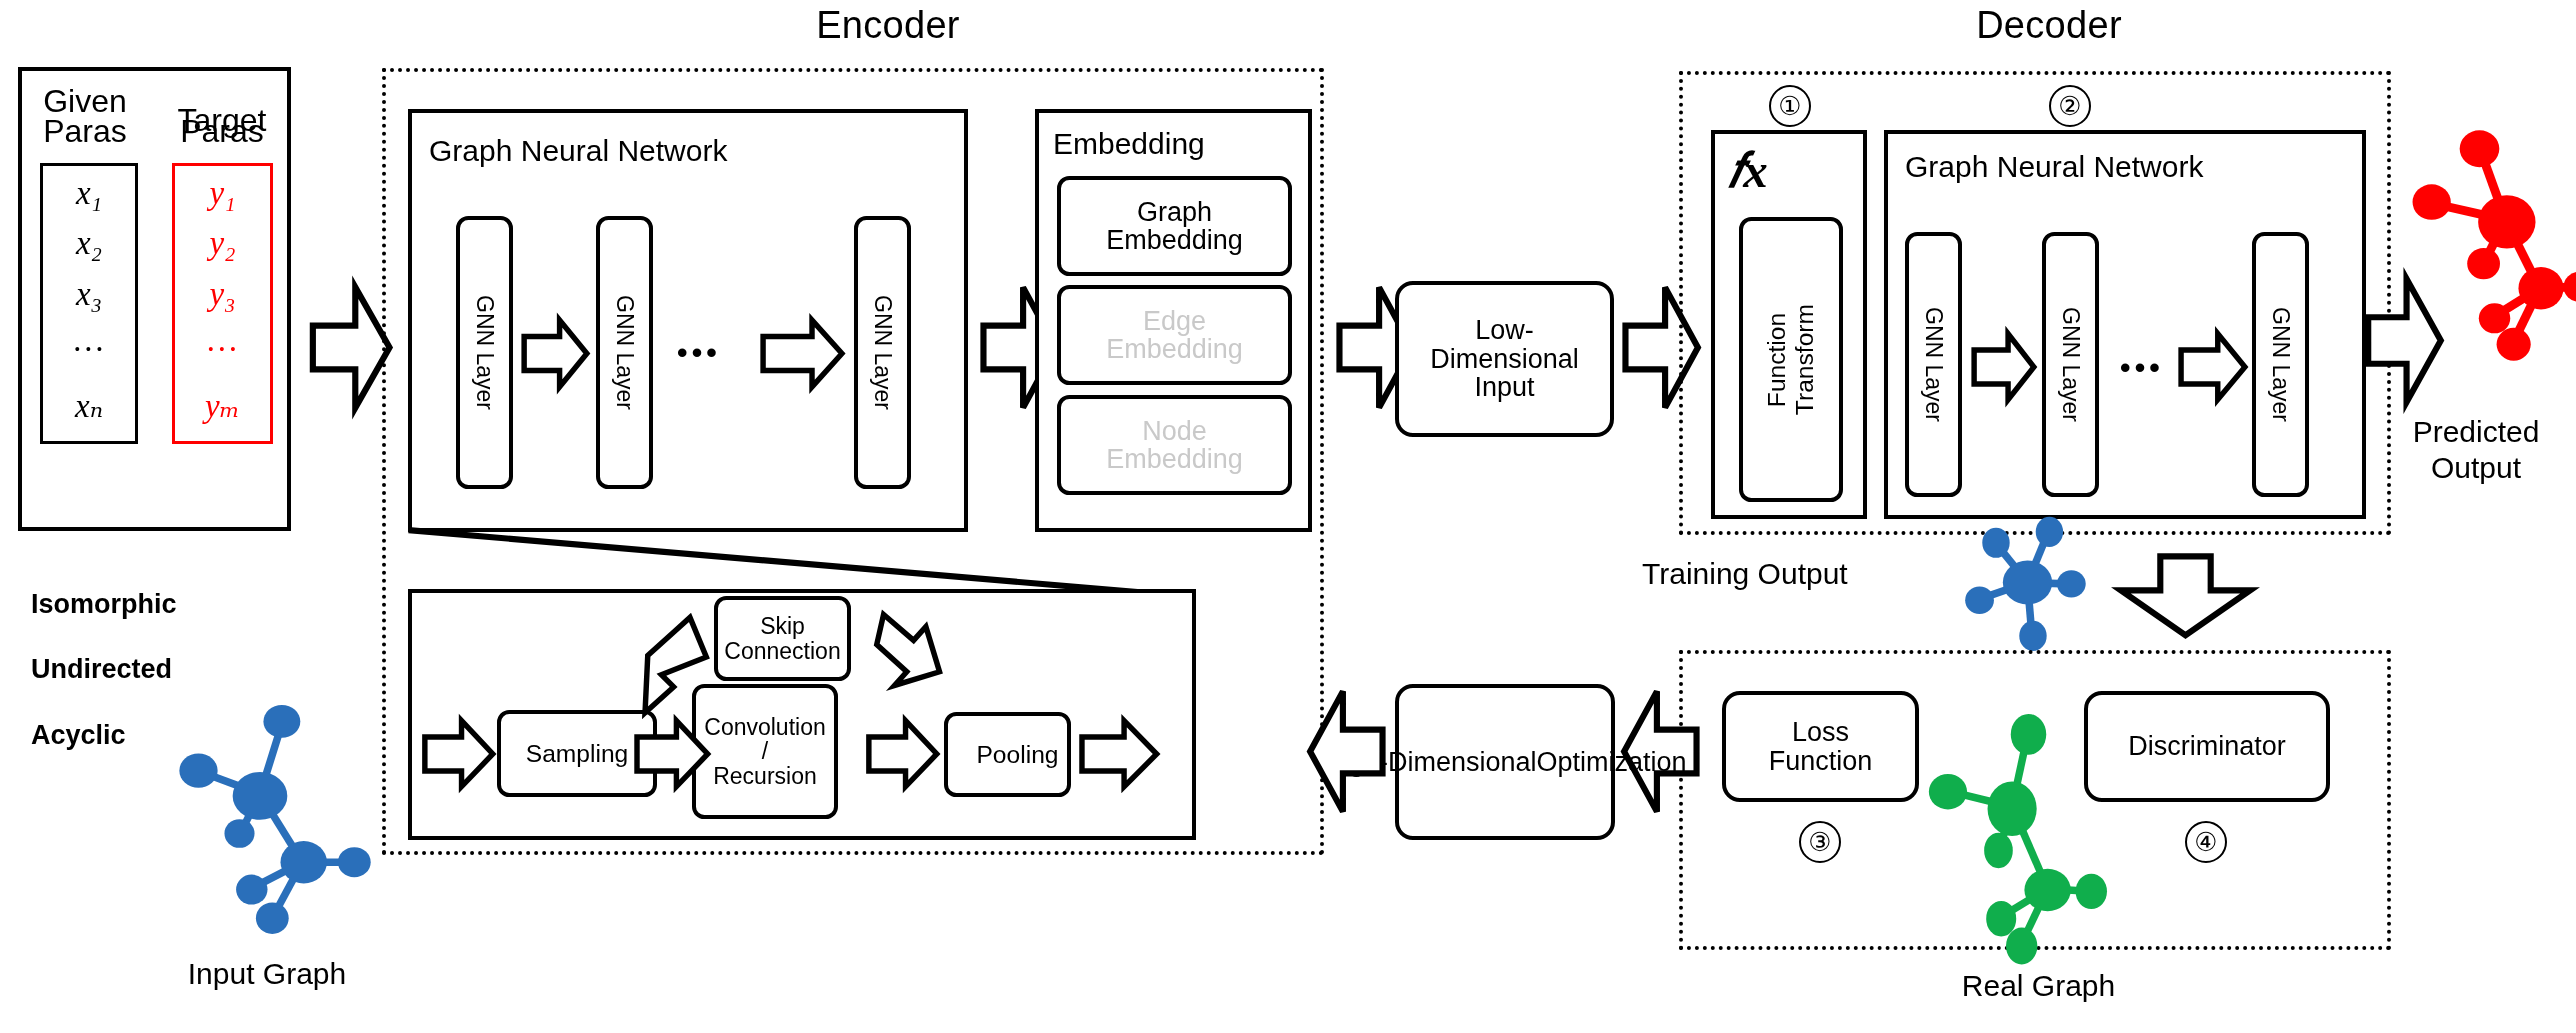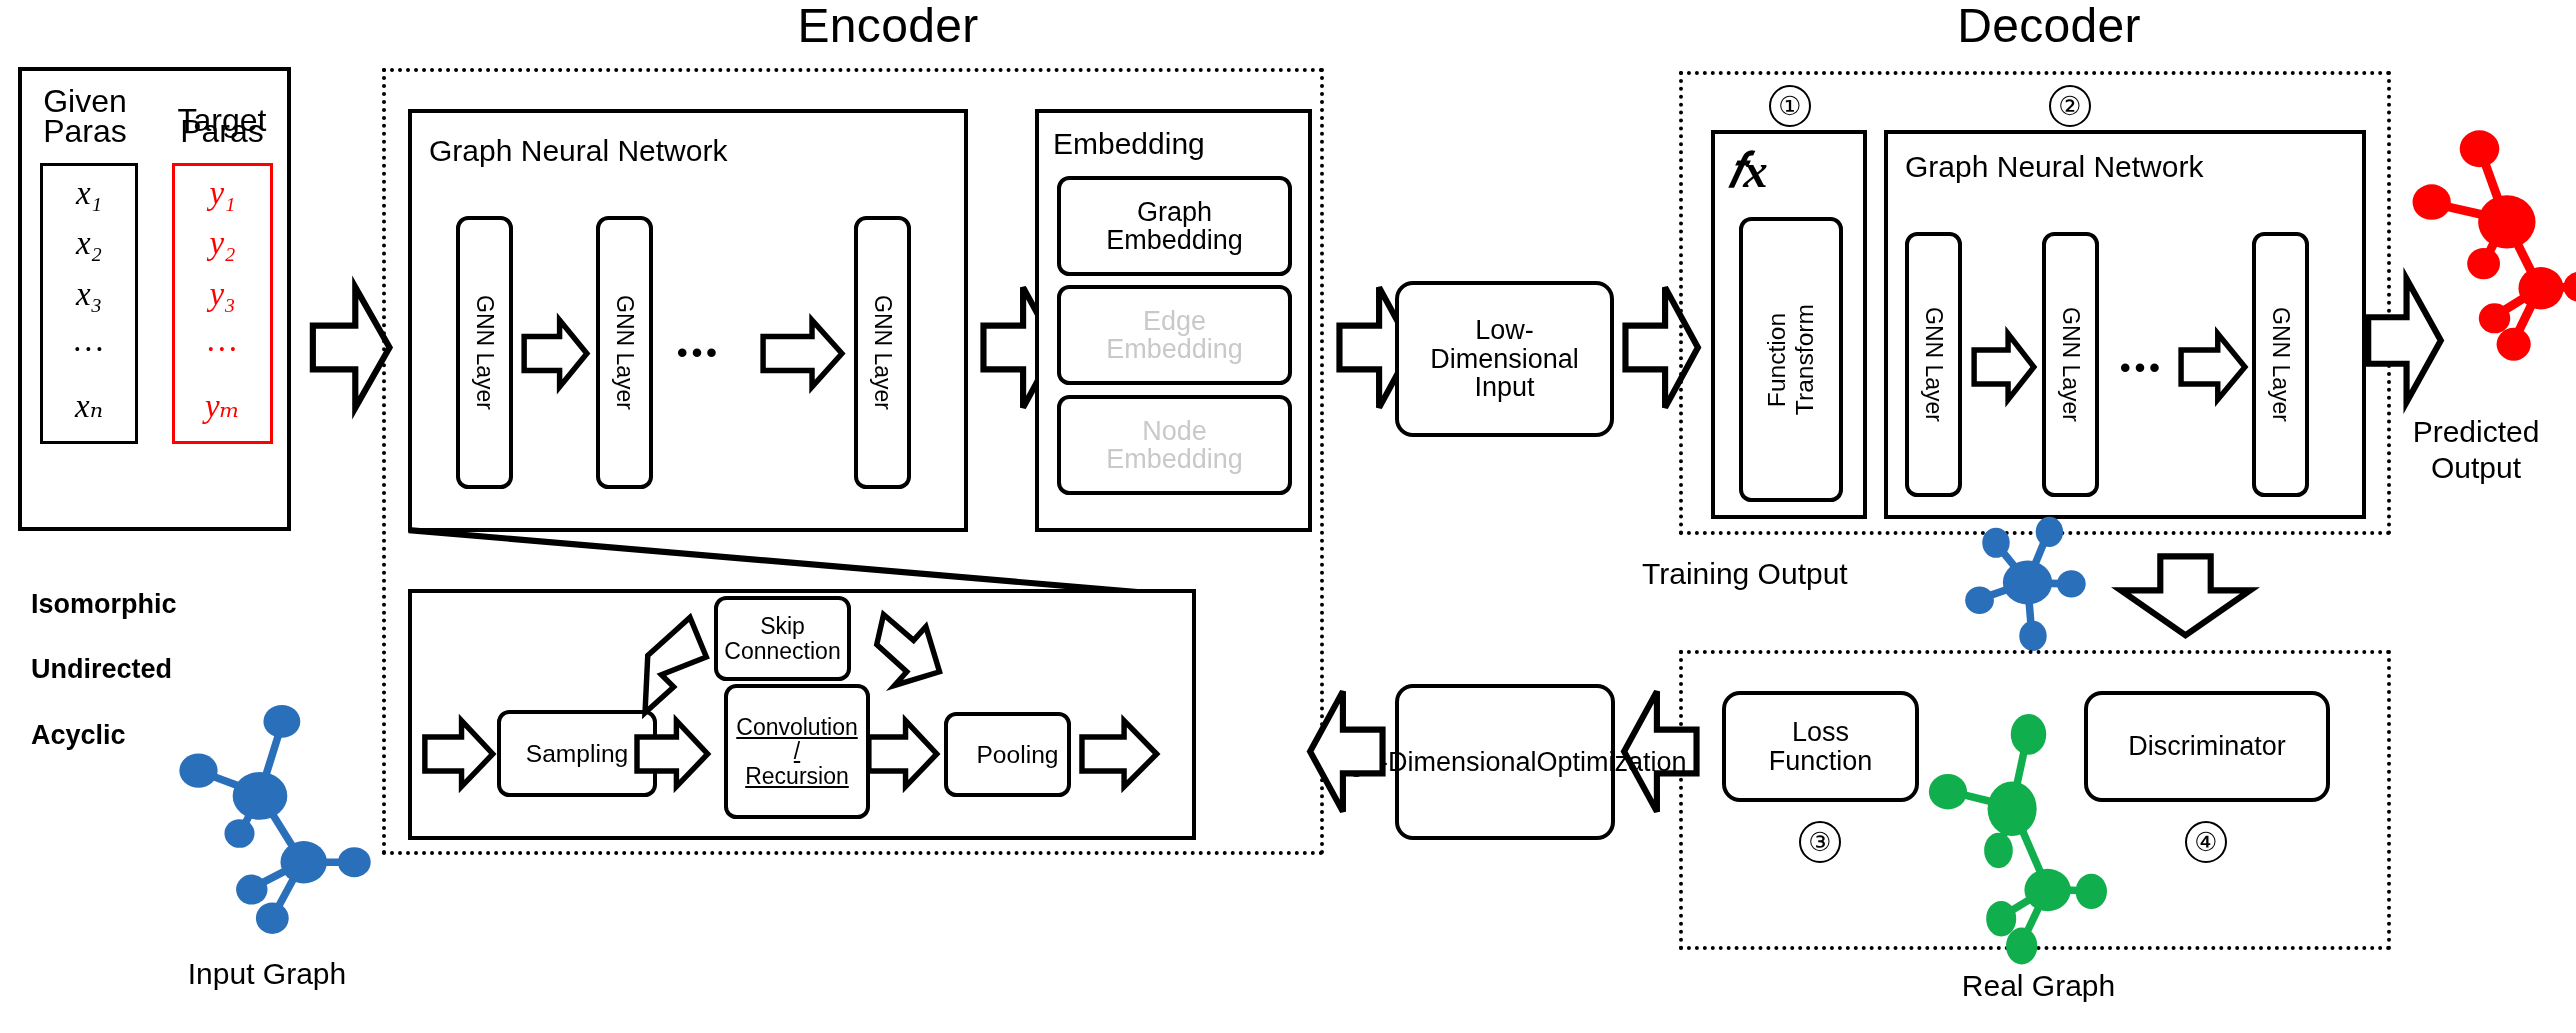--- a/index.html
+++ b/index.html
@@ -18,7 +18,7 @@
   .vtext{writing-mode:vertical-rl;text-orientation:mixed;}
   .vtext180{writing-mode:vertical-rl;text-orientation:mixed;transform:rotate(180deg);}
 
-  .title{font-size:48px;letter-spacing:0.3px;}
+  .title{font-size:38px;letter-spacing:0.3px;}
   .f44{font-size:30px;}
   .f40{font-size:27px;}
   .f38{font-size:32px;}

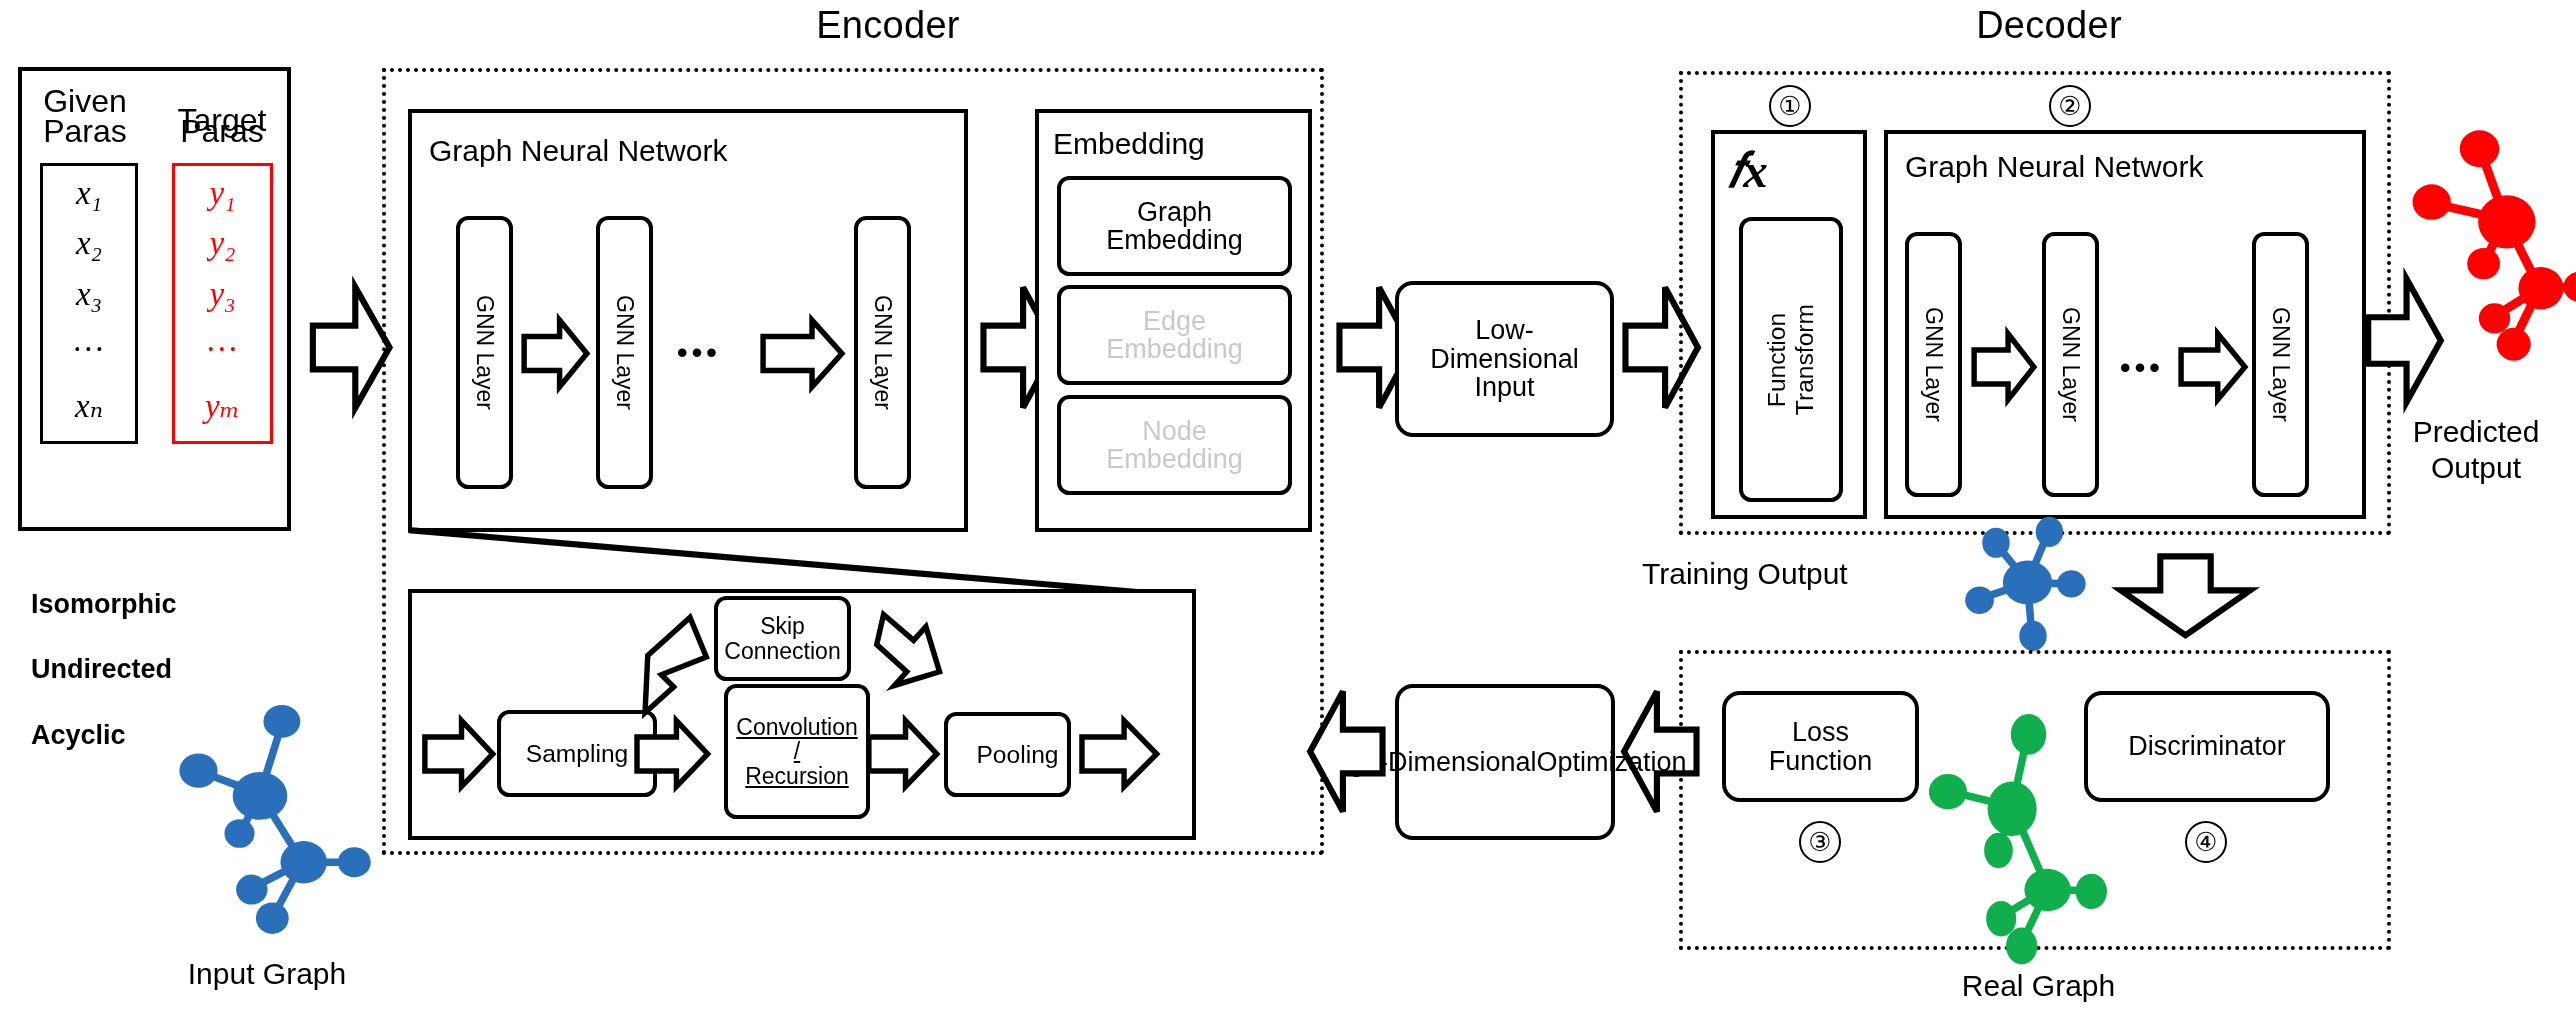--- a/index.html
+++ b/index.html
@@ -152,7 +152,7 @@
   <span class="f36">Sampling</span>
 </div>
 
-<div class="abs rounded-sm ctr" style="left:724px;top:684px;width:146px;height:135px;flex-direction:column;text-decoration:underline;">
+<div class="abs rounded-sm ctr" style="left:692px;top:684px;width:146px;height:135px;flex-direction:column;">
   <span class="f34">Convolution</span>
   <span class="f34">/</span>
   <span class="f34">Recursion</span>

